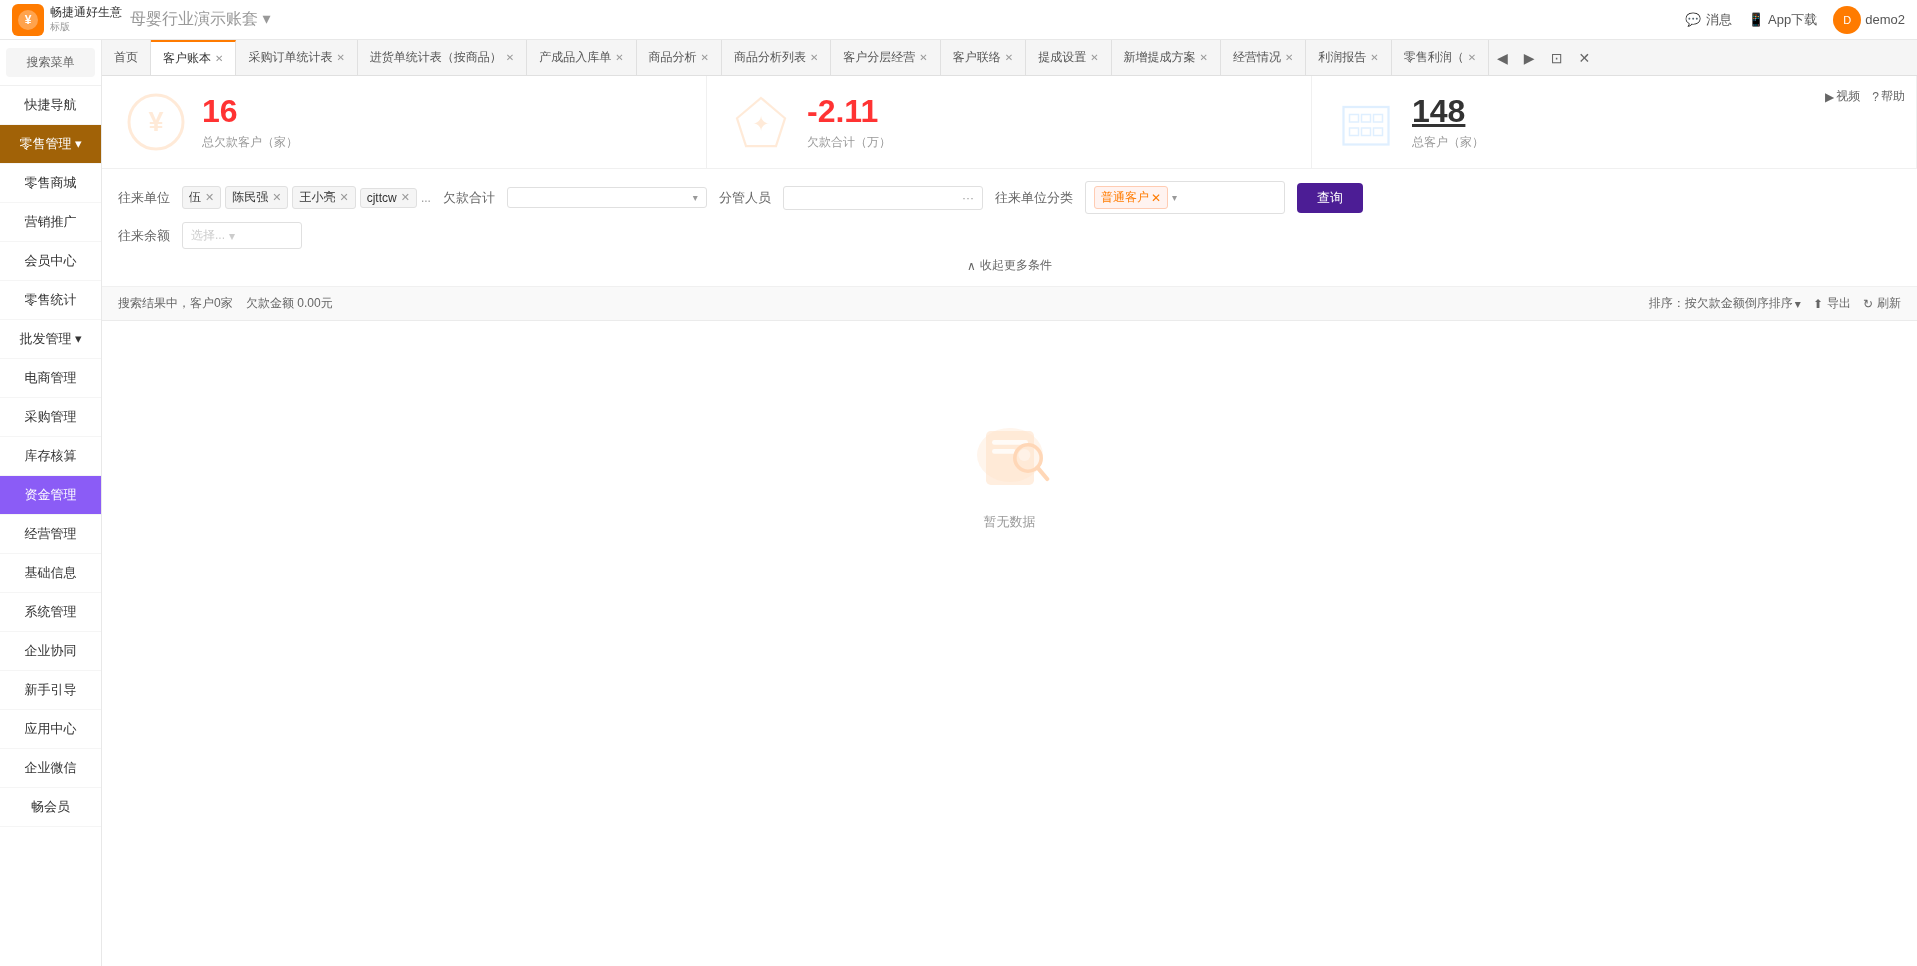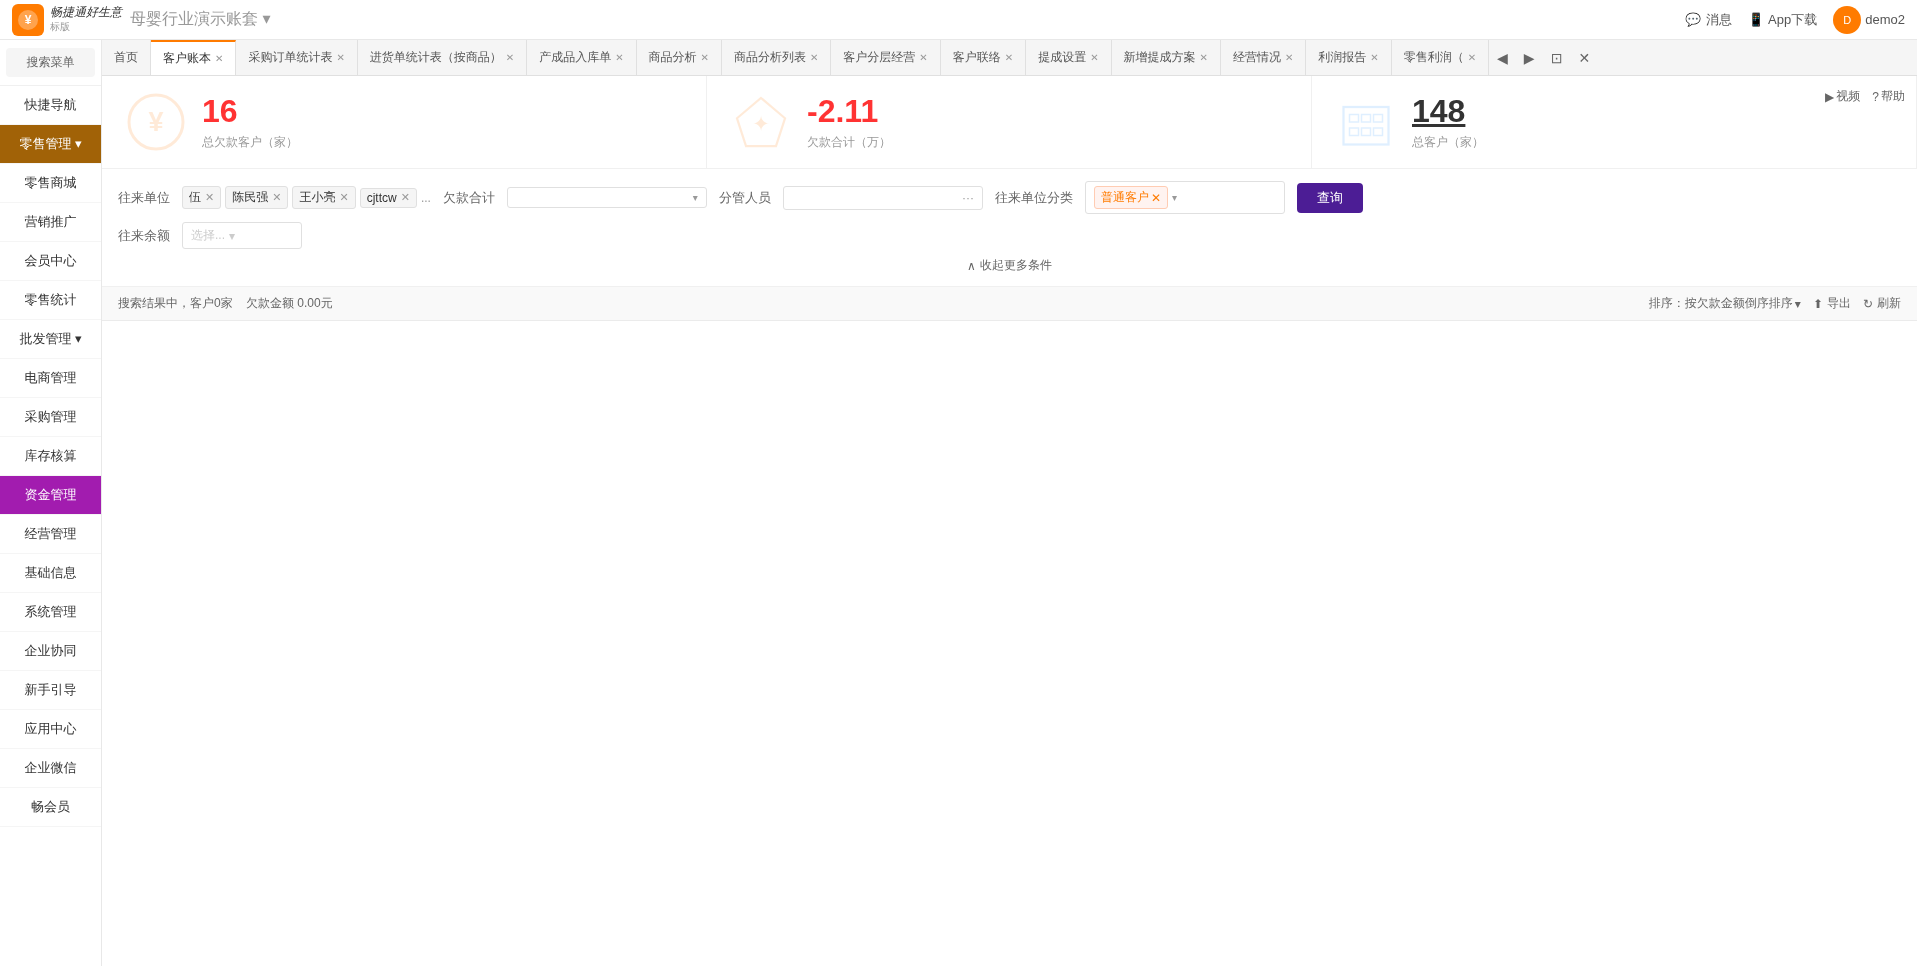--- a/index.html
+++ b/index.html
@@ -19,7 +19,7 @@
     .top-bar-left { display: flex; align-items: center; gap: 8px; }
     .logo-area { display: flex; align-items: center; gap: 6px; }
     .logo-icon { width: 32px; height: 32px; background: #ff7b00; border-radius: 6px; display: flex; align-items: center; justify-content: center; color: #fff; font-size: 12px; font-weight: bold; }
-    .logo-text { font-size: 12px; color: #333; line-height: 1.2; font-style: italic; }
+    .logo-text { font-size: 12px; color: #333; line-height: 1.2; }
     .logo-sub { font-size: 10px; color: #999; }
     .dropdown-arrow { font-size: 16px; color: #999; cursor: pointer; }
     .top-bar-right { display: flex; align-items: center; gap: 16px; }

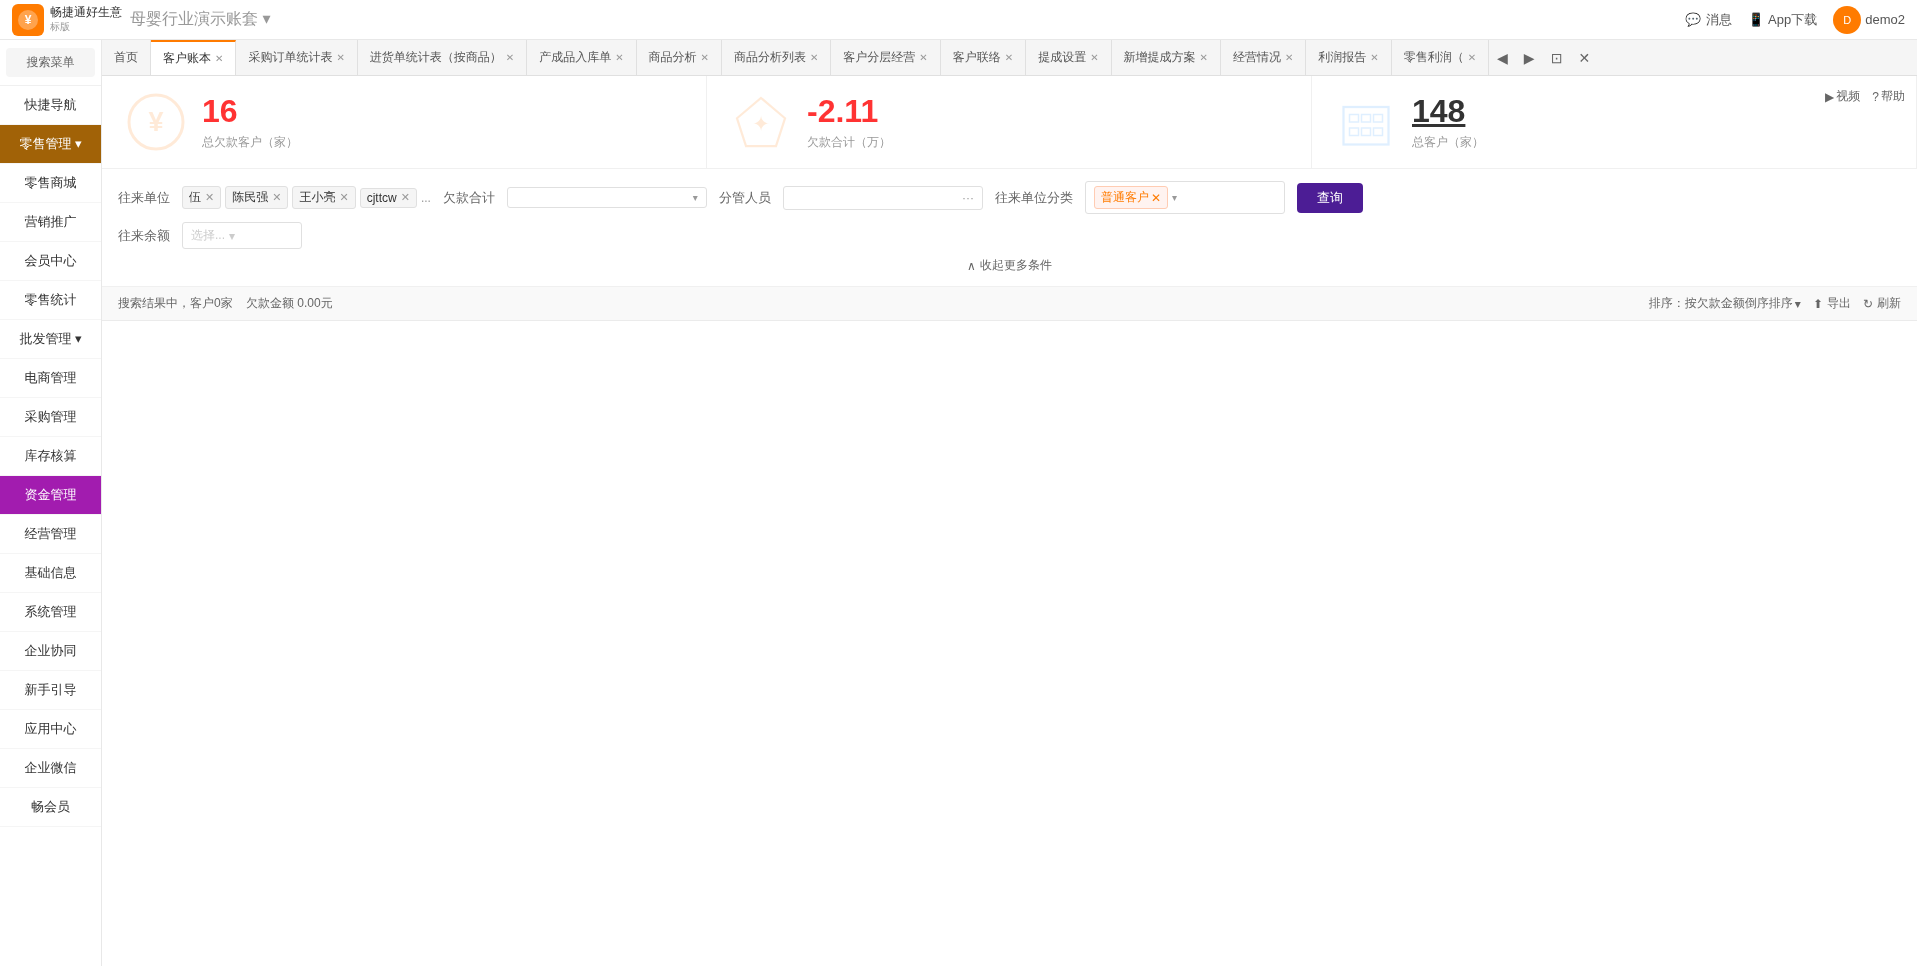--- a/index.html
+++ b/index.html
@@ -247,7 +247,7 @@
     <div class="sidebar-nav-item">电商管理</div>
     <div class="sidebar-nav-item">采购管理</div>
     <div class="sidebar-nav-item">库存核算</div>
-    <div class="sidebar-nav-item" style="background:#a21caf;color:#fff;">资金管理</div>
+    <div class="sidebar-nav-item" style="background:#8b5cf6;color:#fff;">资金管理</div>
     <div class="sidebar-nav-item">经营管理</div>
     <div class="sidebar-nav-item">基础信息</div>
     <div class="sidebar-nav-item">系统管理</div>

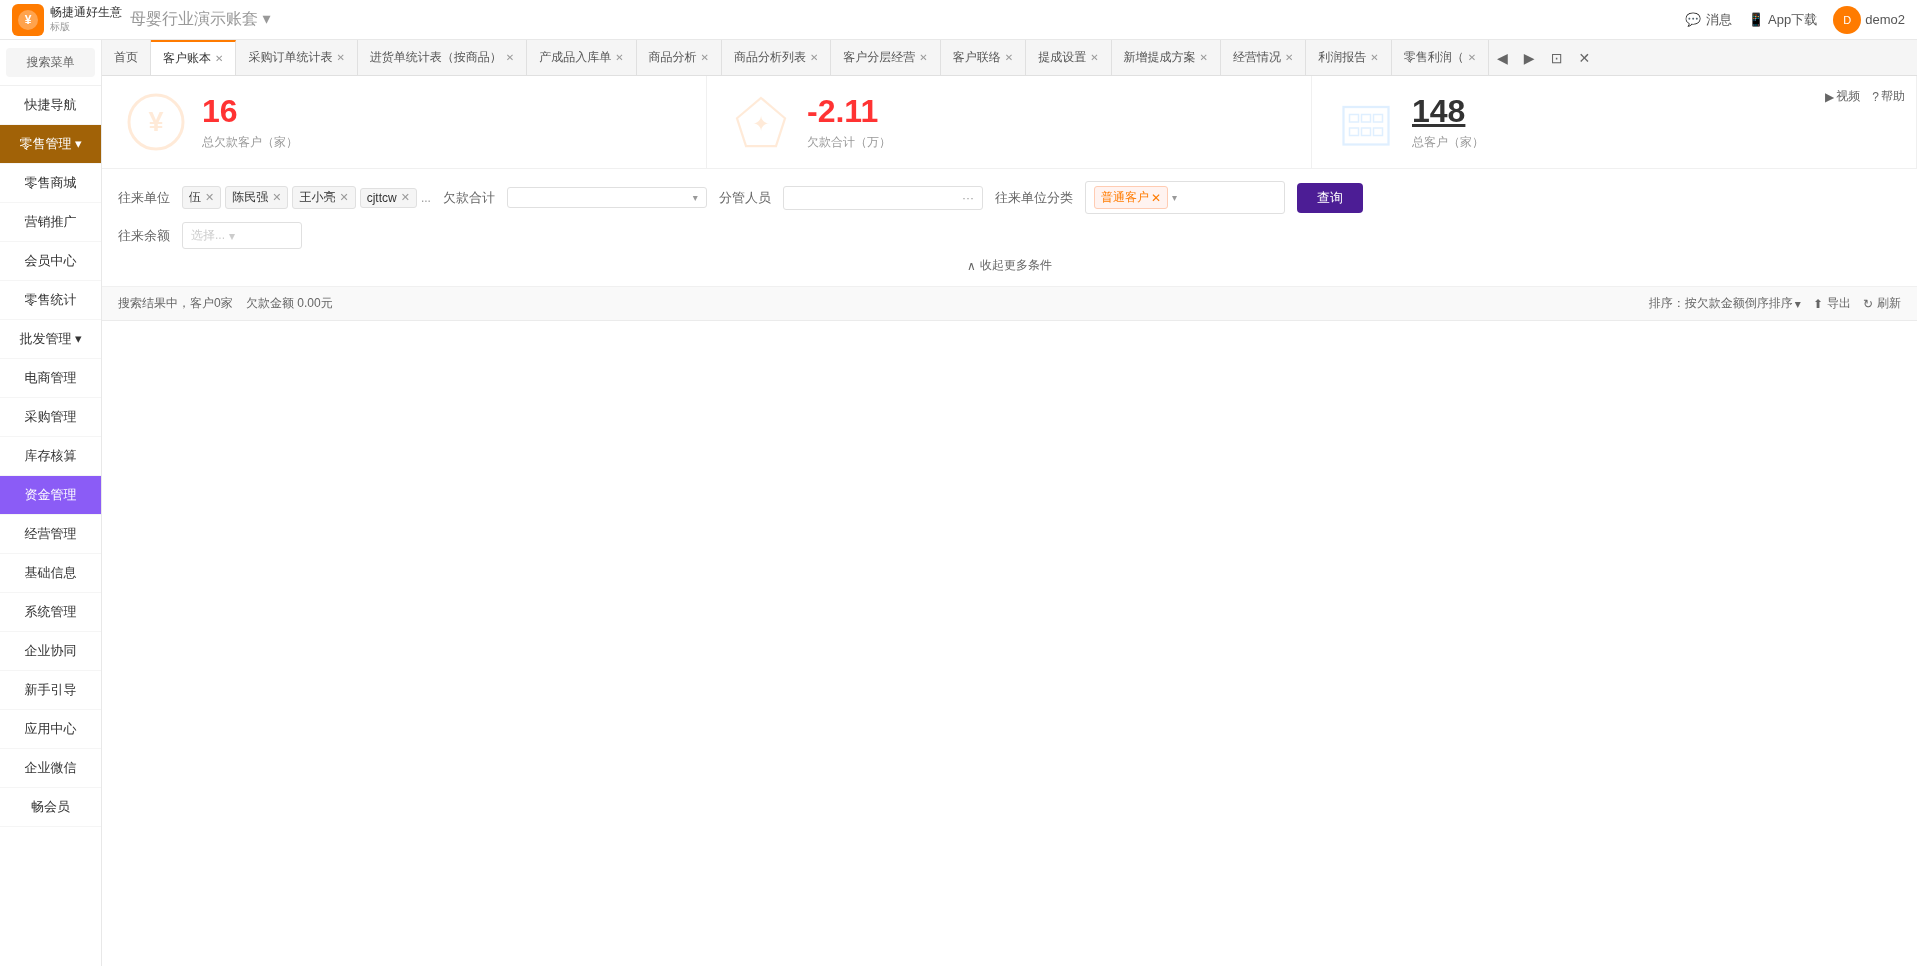--- a/index.html
+++ b/index.html
@@ -451,6 +451,22 @@
         </div>
 
 
+        <div class="empty-state">
+          <div class="empty-icon">
+            <svg viewBox="0 0 200 160" fill="none" xmlns="http://www.w3.org/2000/svg">
+
+              <ellipse cx="100" cy="90" rx="55" ry="45" fill="#ffcba0" opacity="0.5"></ellipse>
+              <rect x="60" y="50" width="80" height="90" rx="8" fill="#ffb87a" opacity="0.6"></rect>
+              <rect x="70" y="65" width="60" height="8" rx="4" fill="#fff" opacity="0.8"></rect>
+              <rect x="70" y="80" width="40" height="8" rx="4" fill="#fff" opacity="0.8"></rect>
+
+              <circle cx="130" cy="95" r="22" stroke="#ff9d4d" stroke-width="6" fill="none"></circle>
+              <line x1="146" y1="111" x2="162" y2="130" stroke="#ff9d4d" stroke-width="7" stroke-linecap="round"></line>
+              <circle cx="124" cy="90" r="10" fill="#fff" opacity="0.4"></circle>
+            </svg>
+          </div>
+          <div class="empty-text">暂无数据</div>
+        </div>
 
       </div>
     </div>

